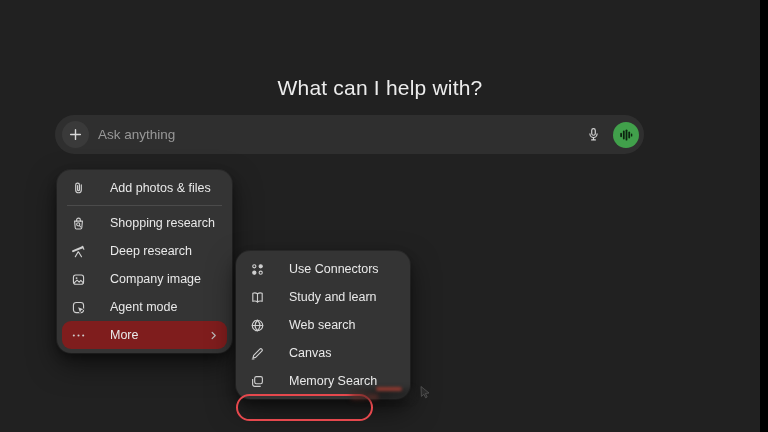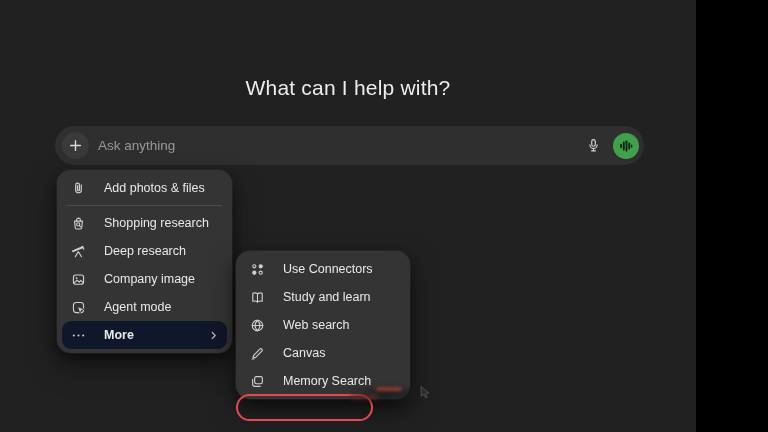--- a/index.html
+++ b/index.html
@@ -4,7 +4,7 @@
 <style>
   html,body{margin:0;padding:0;background:#000;}
   .frame{
-    position:relative;width:696px;height:432px;overflow:hidden;
+    position:relative;width:760px;height:432px;overflow:hidden;
     background:#212121;
     font-family:"Liberation Sans", sans-serif;
     -webkit-font-smoothing:antialiased;

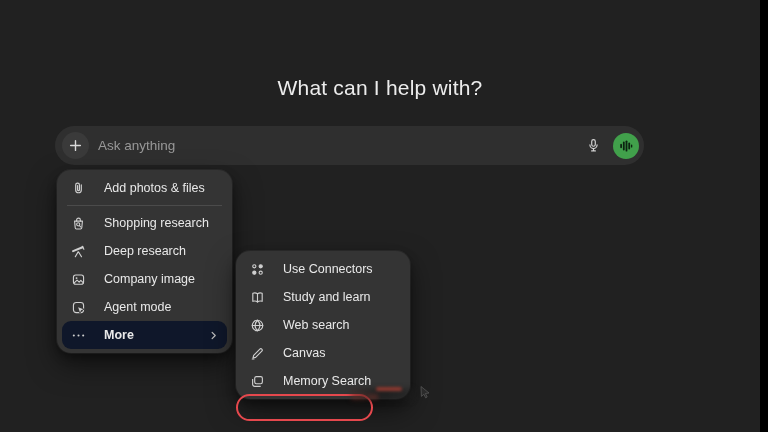--- a/index.html
+++ b/index.html
@@ -17,7 +17,7 @@
   }
   
   .composer{
-    position:absolute;left:55px;top:126px;width:589px;height:39px;
+    position:absolute;left:55px;top:115px;width:589px;height:39px;
     background:#2f2f2f;border-radius:20px;
   }
   .plus-btn{

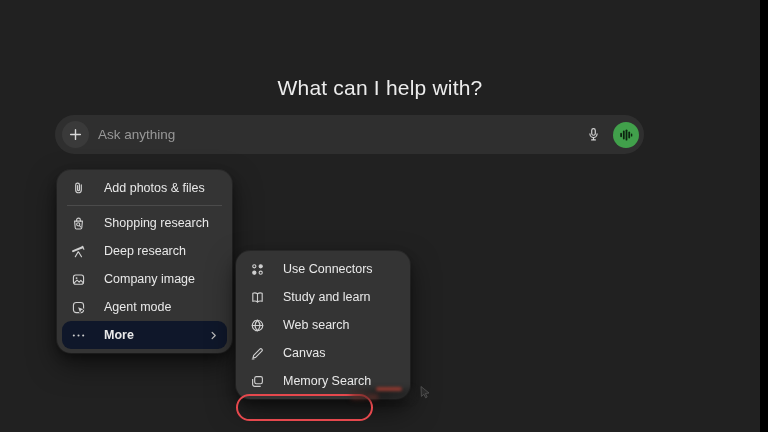--- a/index.html
+++ b/index.html
@@ -51,7 +51,7 @@
   .sub-menu{left:236px;top:251px;width:174px;box-sizing:border-box;text-align:center;}
   .row{
     position:relative;height:28px;display:flex;align-items:center;
-    gap:18px;padding:0 8px;border-radius:9px;cursor:pointer;
+    gap:24px;padding:0 8px;border-radius:9px;cursor:pointer;
   }
   .row.active{background:#0f172a;font-weight:bold;}
   .row .ic{width:16px;height:16px;display:flex;align-items:center;justify-content:center;flex:0 0 16px;}

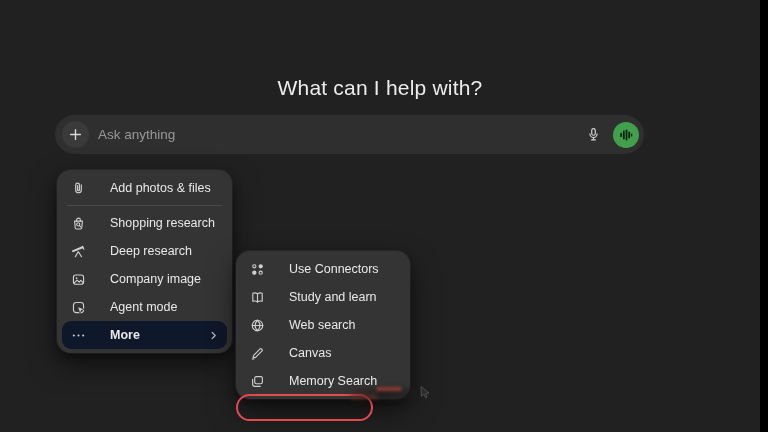--- a/index.html
+++ b/index.html
@@ -53,7 +53,7 @@
     position:relative;height:28px;display:flex;align-items:center;
     gap:24px;padding:0 8px;border-radius:9px;cursor:pointer;
   }
-  .row.active{background:#0f172a;font-weight:bold;}
+  .row.active{background:#7f1d1d;}
   .row .ic{width:16px;height:16px;display:flex;align-items:center;justify-content:center;flex:0 0 16px;}
   .row .lbl{font-size:12.5px;color:#e9e9e9;white-space:nowrap;}
   .row .chev{margin-left:auto;display:flex;align-items:center;}

